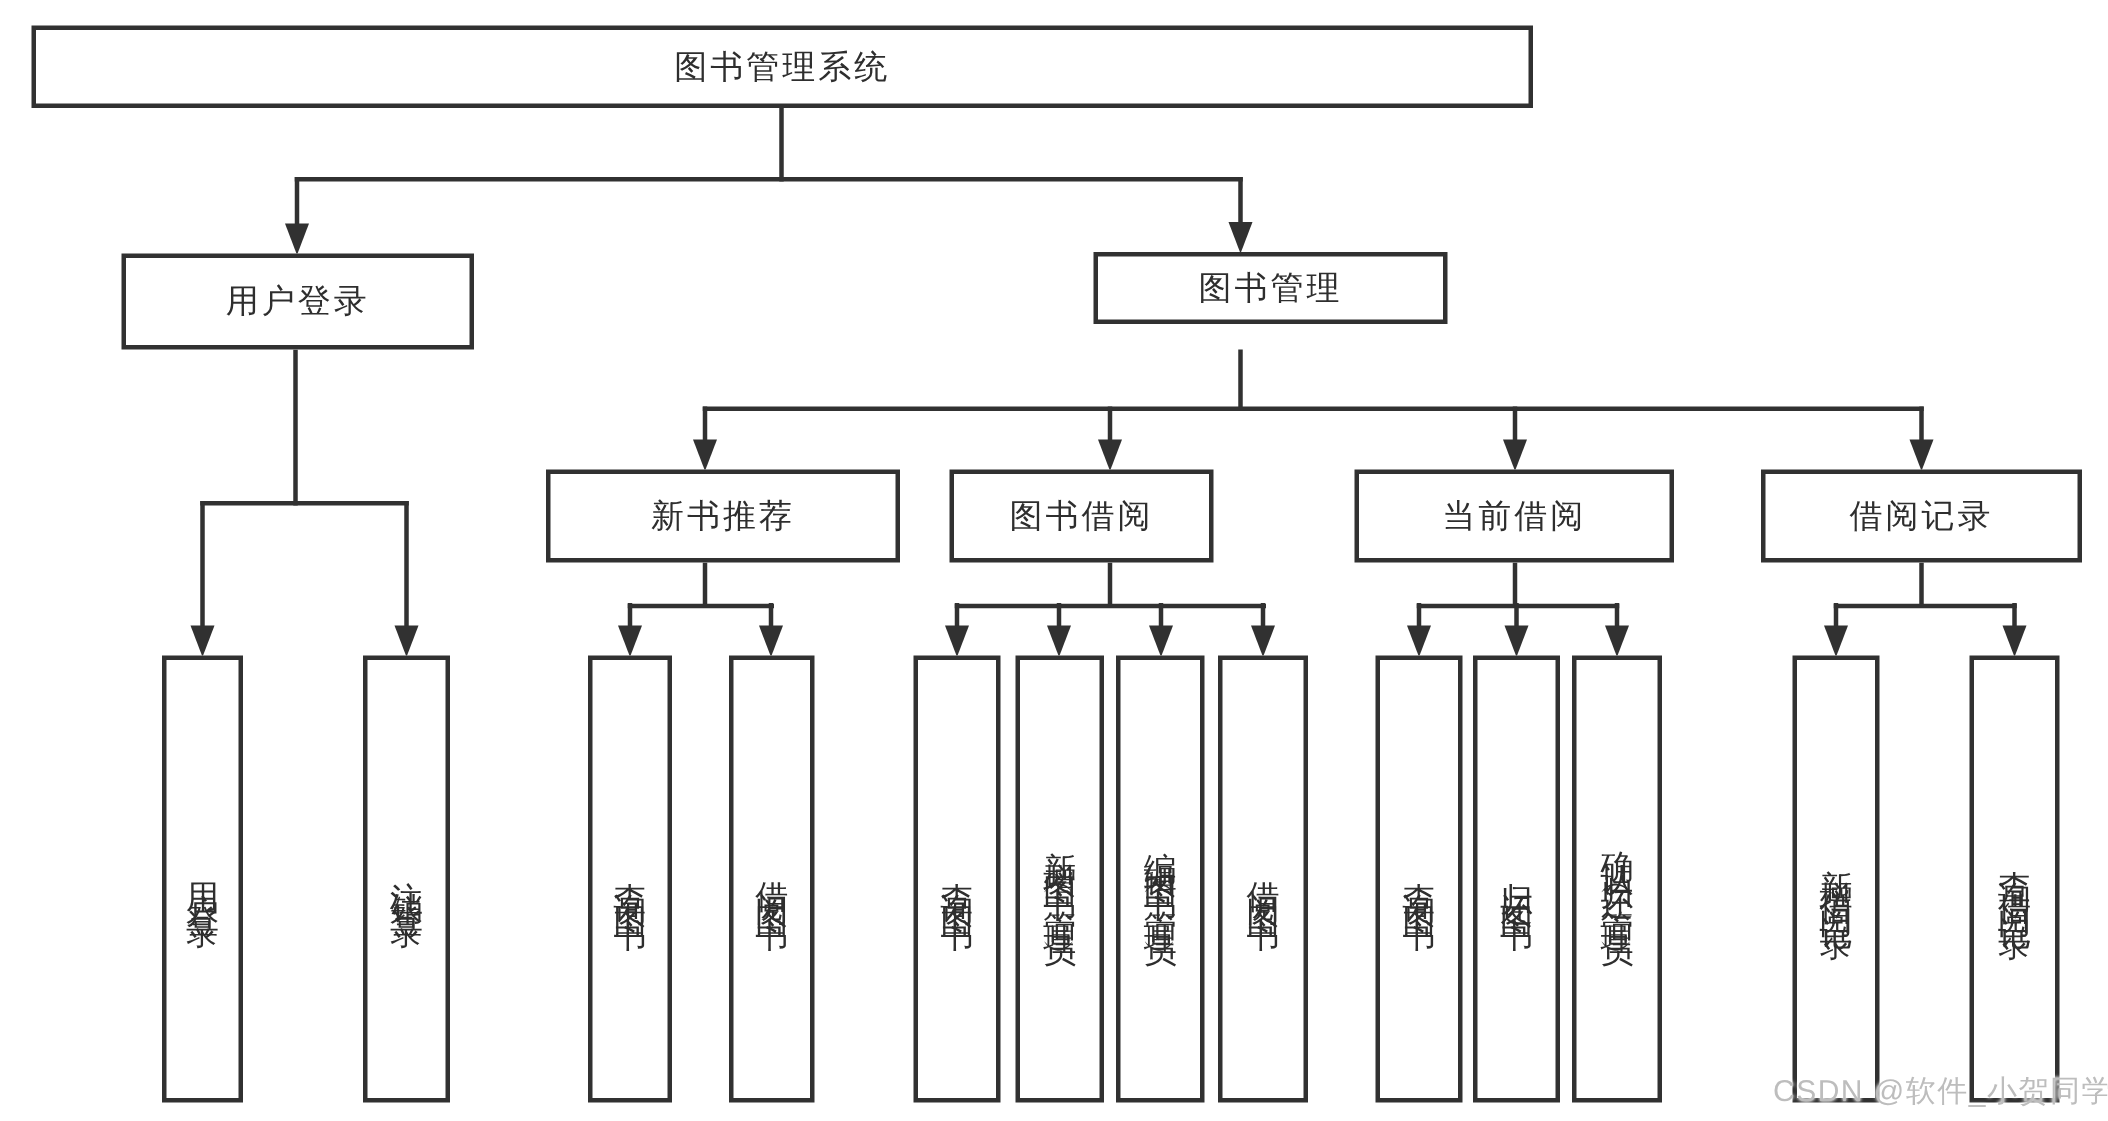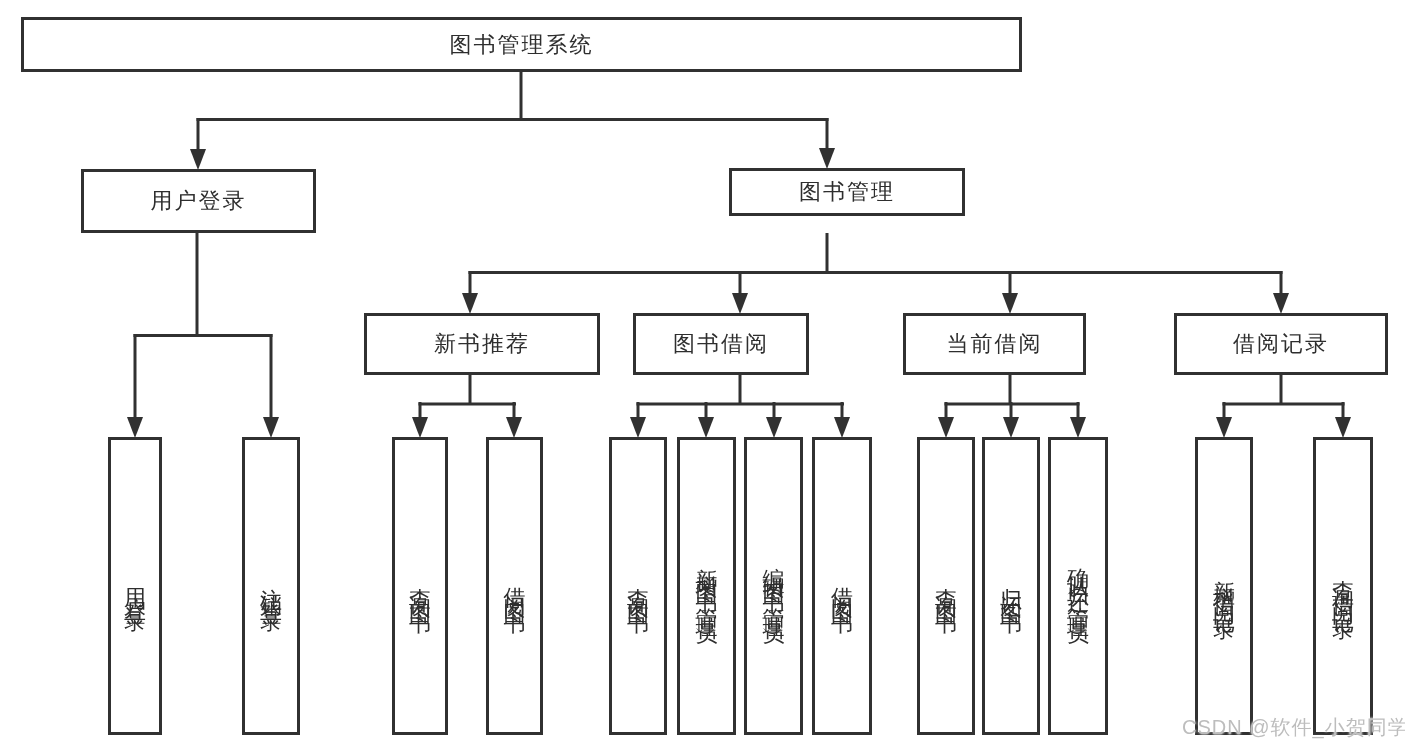--- a/index.html
+++ b/index.html
@@ -150,7 +150,7 @@
 
   <div class="node" style="left:364px; top:313px; width:236px; height:62px;">新书推荐</div>
   <div class="node" style="left:633px; top:313px; width:176px; height:62px;">图书借阅</div>
-  <div class="node" style="left:903px; top:313px; width:183px; height:62px;">当前借阅</div>
+  <div class="node" style="left:903px; top:313px; width:213px; height:62px;">当前借阅</div>
   <div class="node" style="left:1174px; top:313px; width:214px; height:62px;">借阅记录</div>
 
   <div class="vnode" style="left:108px; width:54px;">

